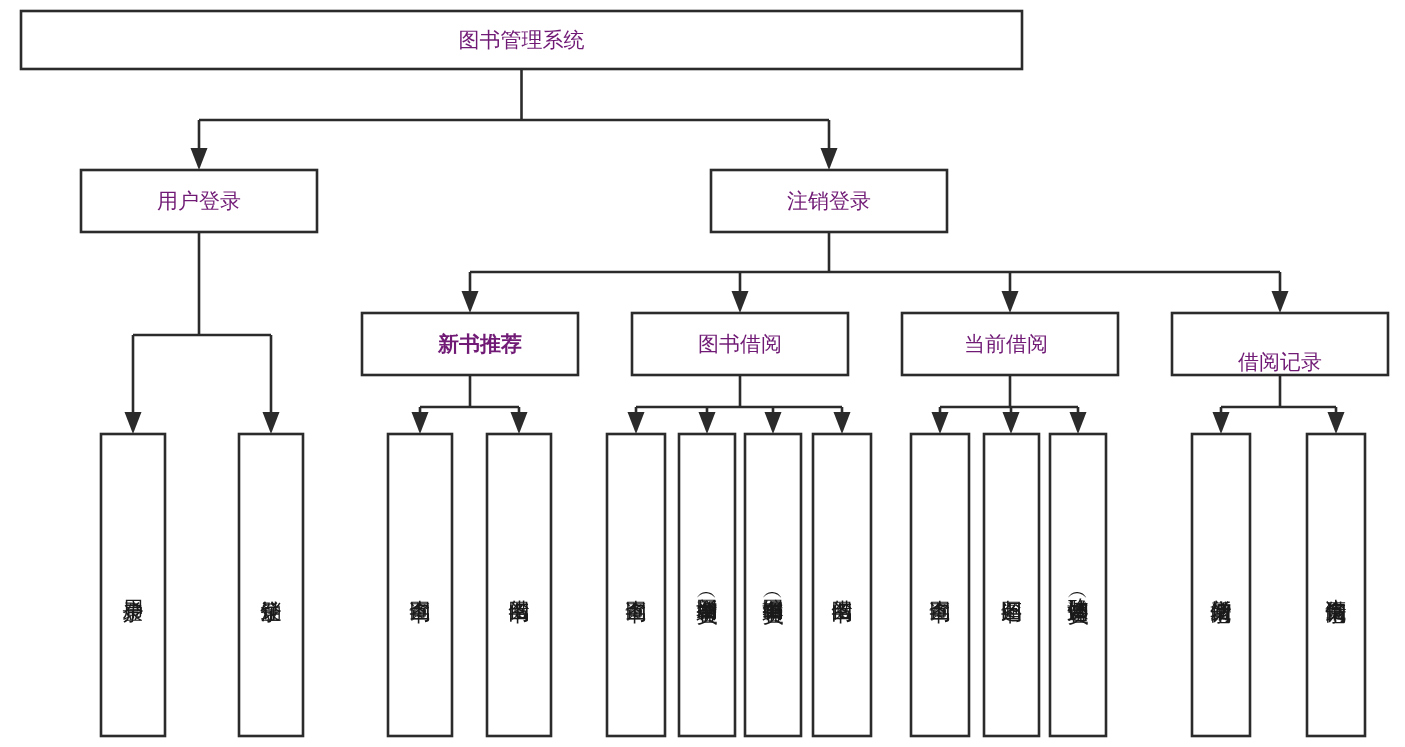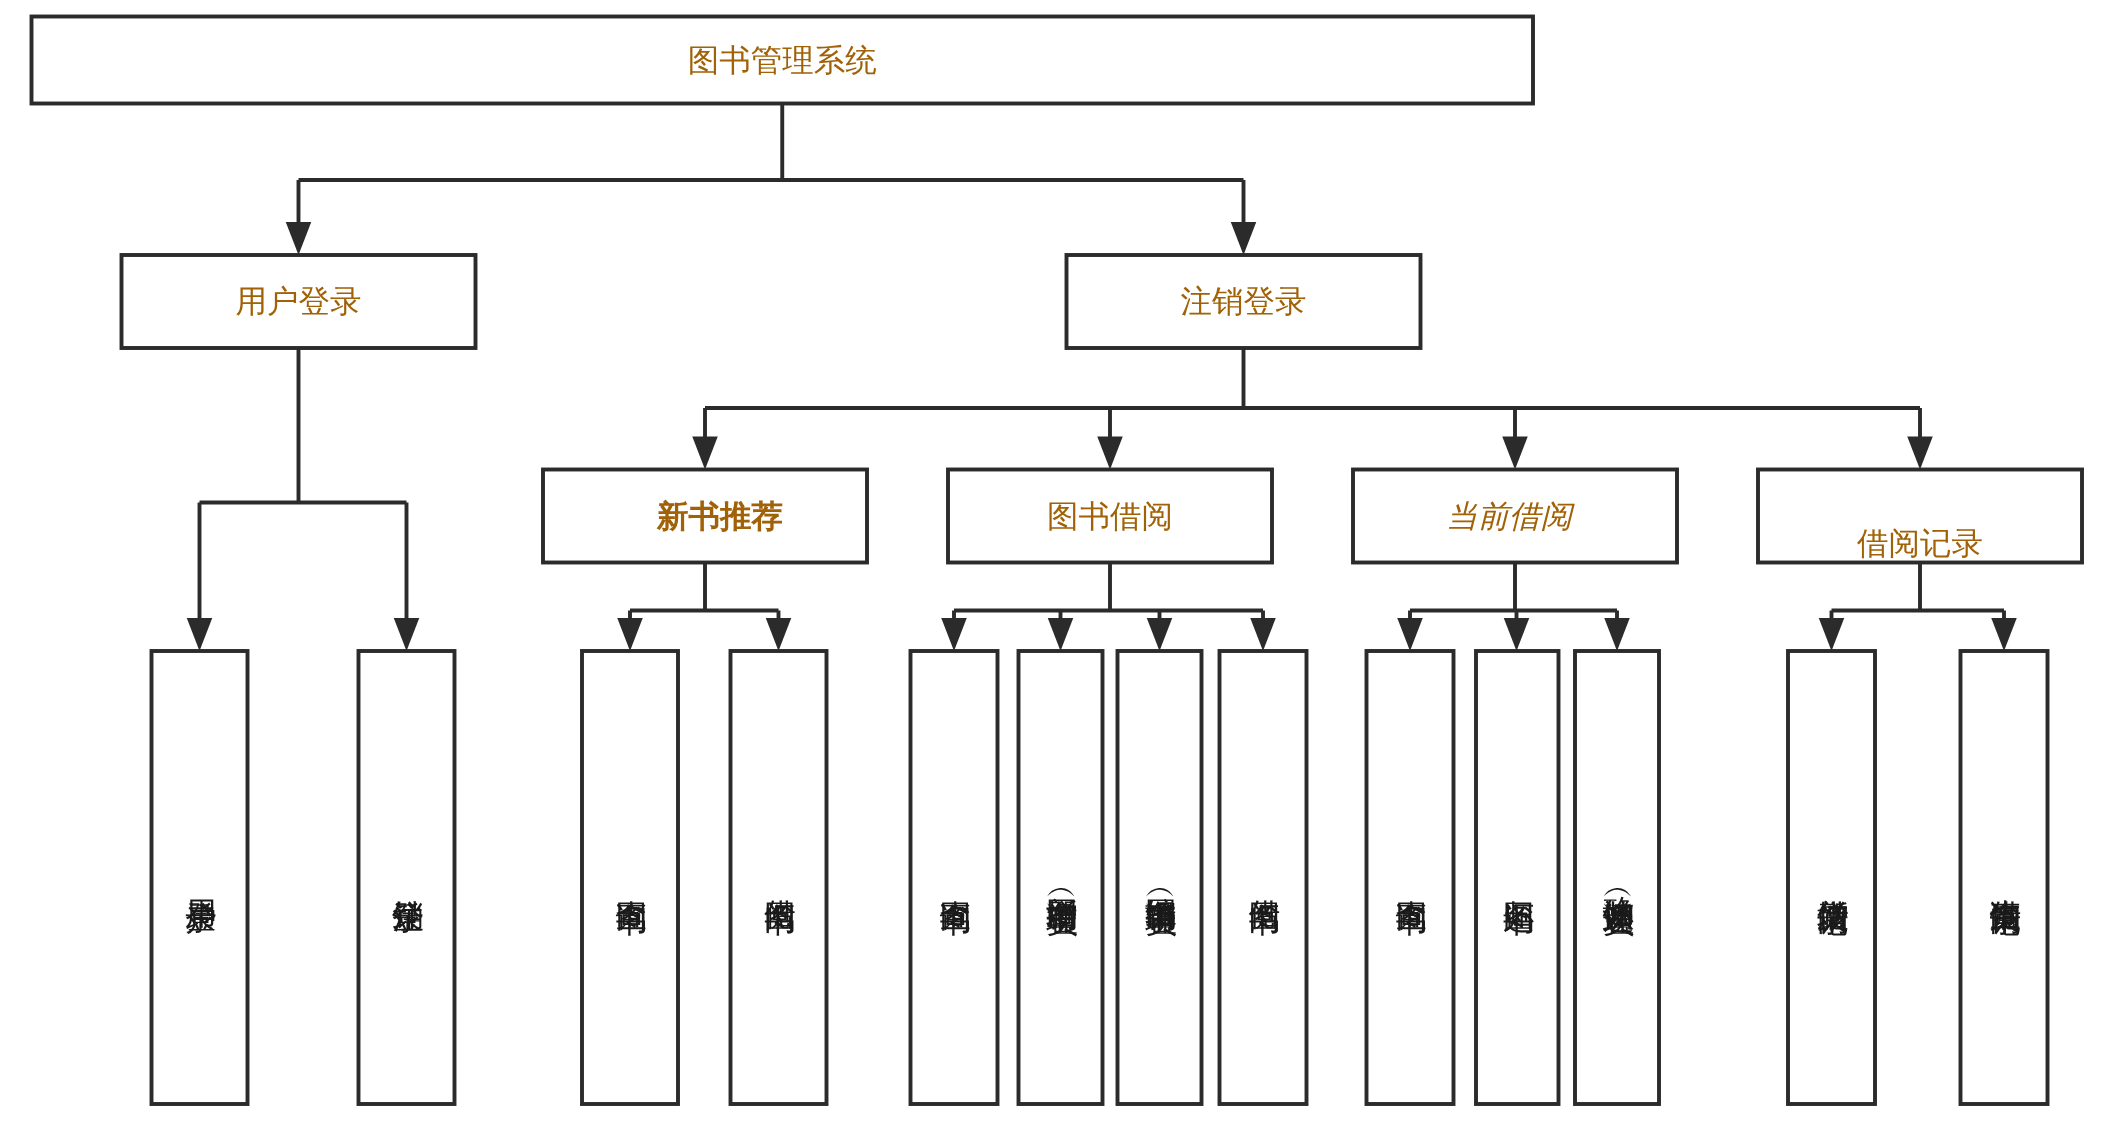--- a/index.html
+++ b/index.html
@@ -62,7 +62,7 @@
     position: absolute;
     font-family: "Liberation Sans", "DejaVu Sans", sans-serif;
     font-size: 21px;
-    color: #a16207;
+    color: #701a75;
     display: flex;
     align-items: center;
     justify-content: center;

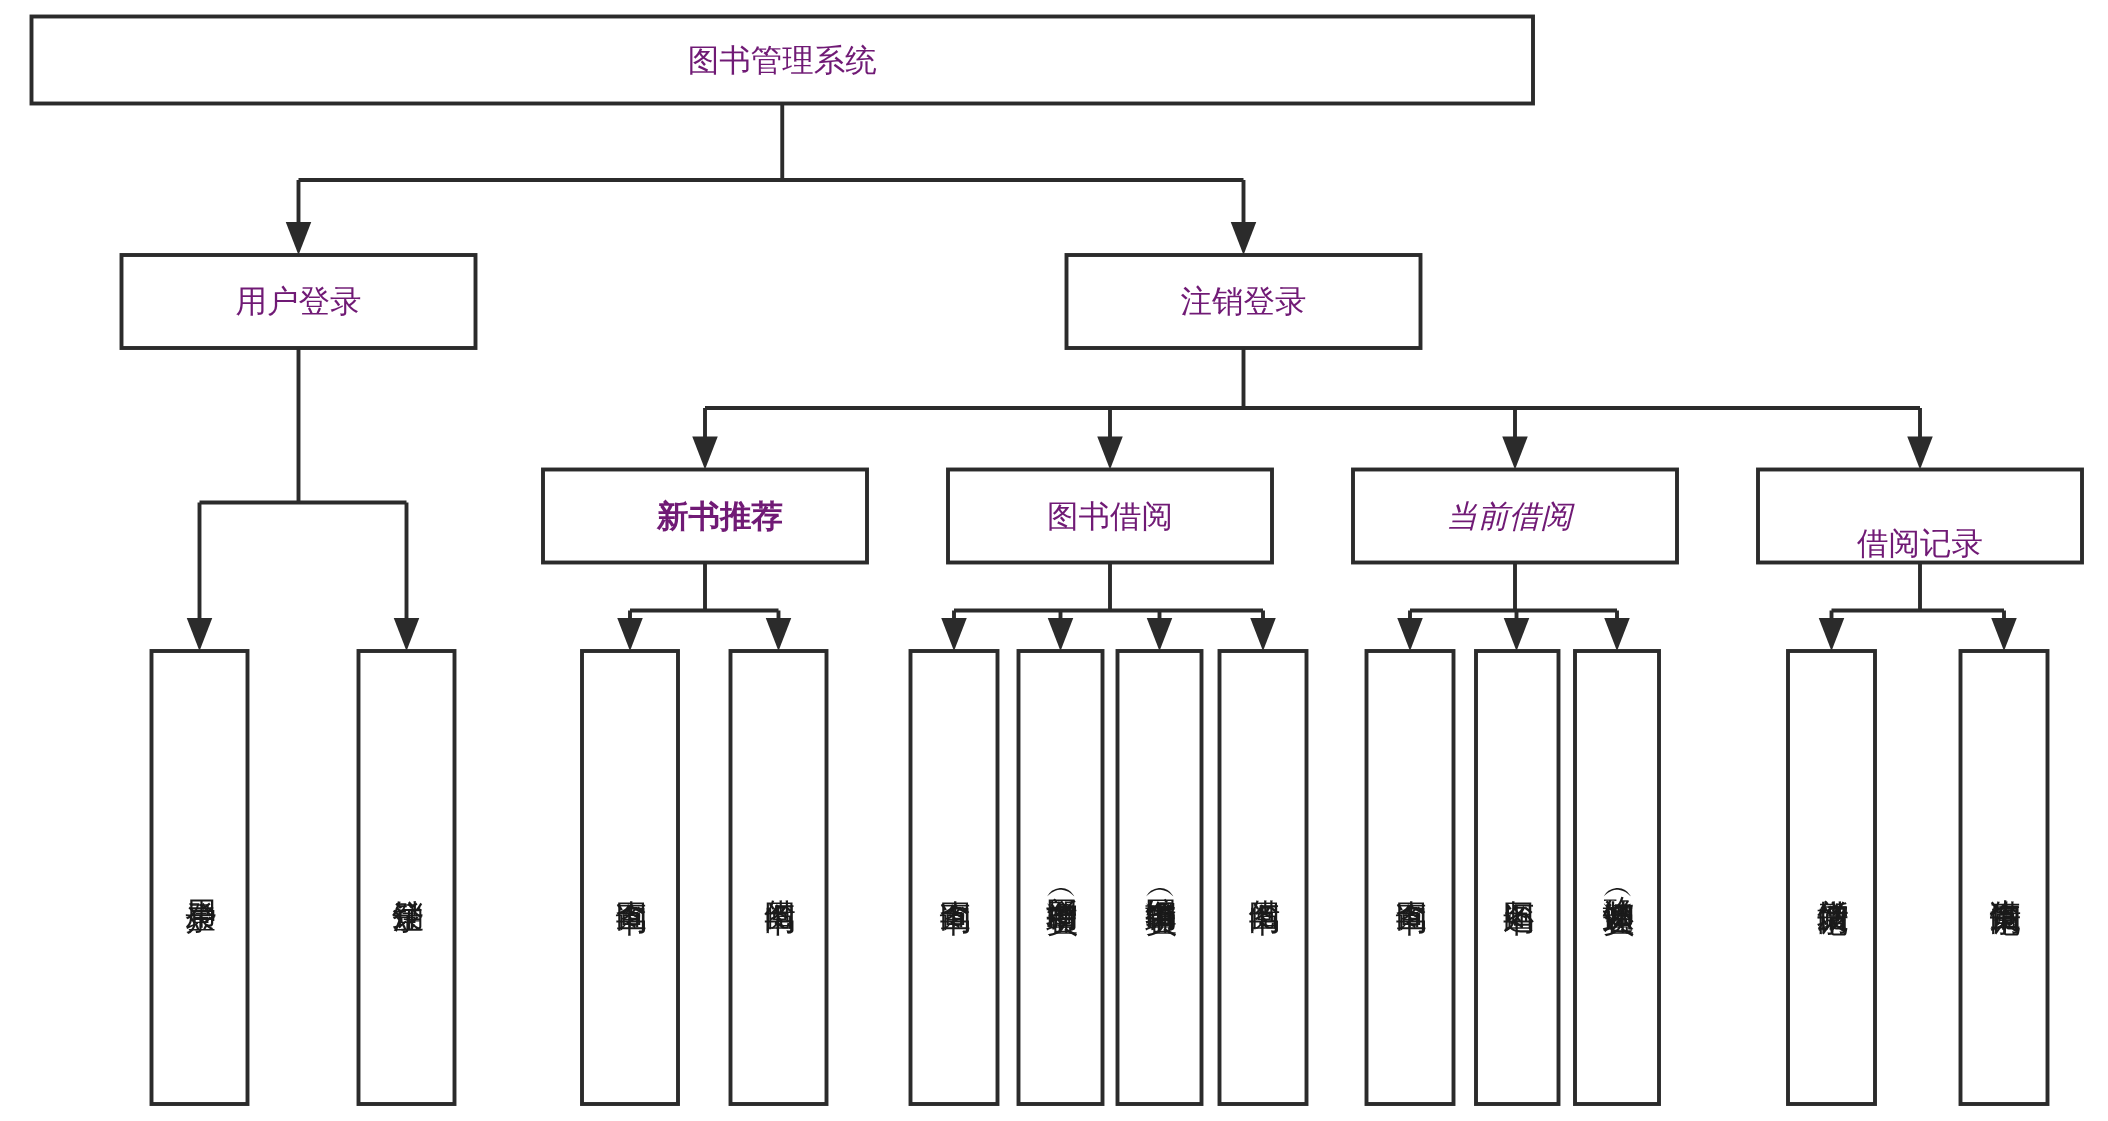--- a/index.html
+++ b/index.html
@@ -197,7 +197,7 @@
 
   <div class="hlabel" style="left:362px; top:313px; width:236px; height:62px;font-weight:bold;">新书推荐</div>
   <div class="hlabel" style="left:632px; top:313px; width:216px; height:62px;">图书借阅</div>
-  <div class="hlabel" style="left:902px; top:313px; width:208px; height:62px;font-style:italic;">当前借阅</div>
+  <div class="hlabel" style="left:902px; top:313px; width:208px; height:62px;">当前借阅</div>
   <div class="hlabel" style="left:1172px; top:331px; width:216px; height:62px;">借阅记录</div>
 
   <div class="vlabel" style="left:101px; top:434px; width:64px; height:302px;">用户登录</div>

